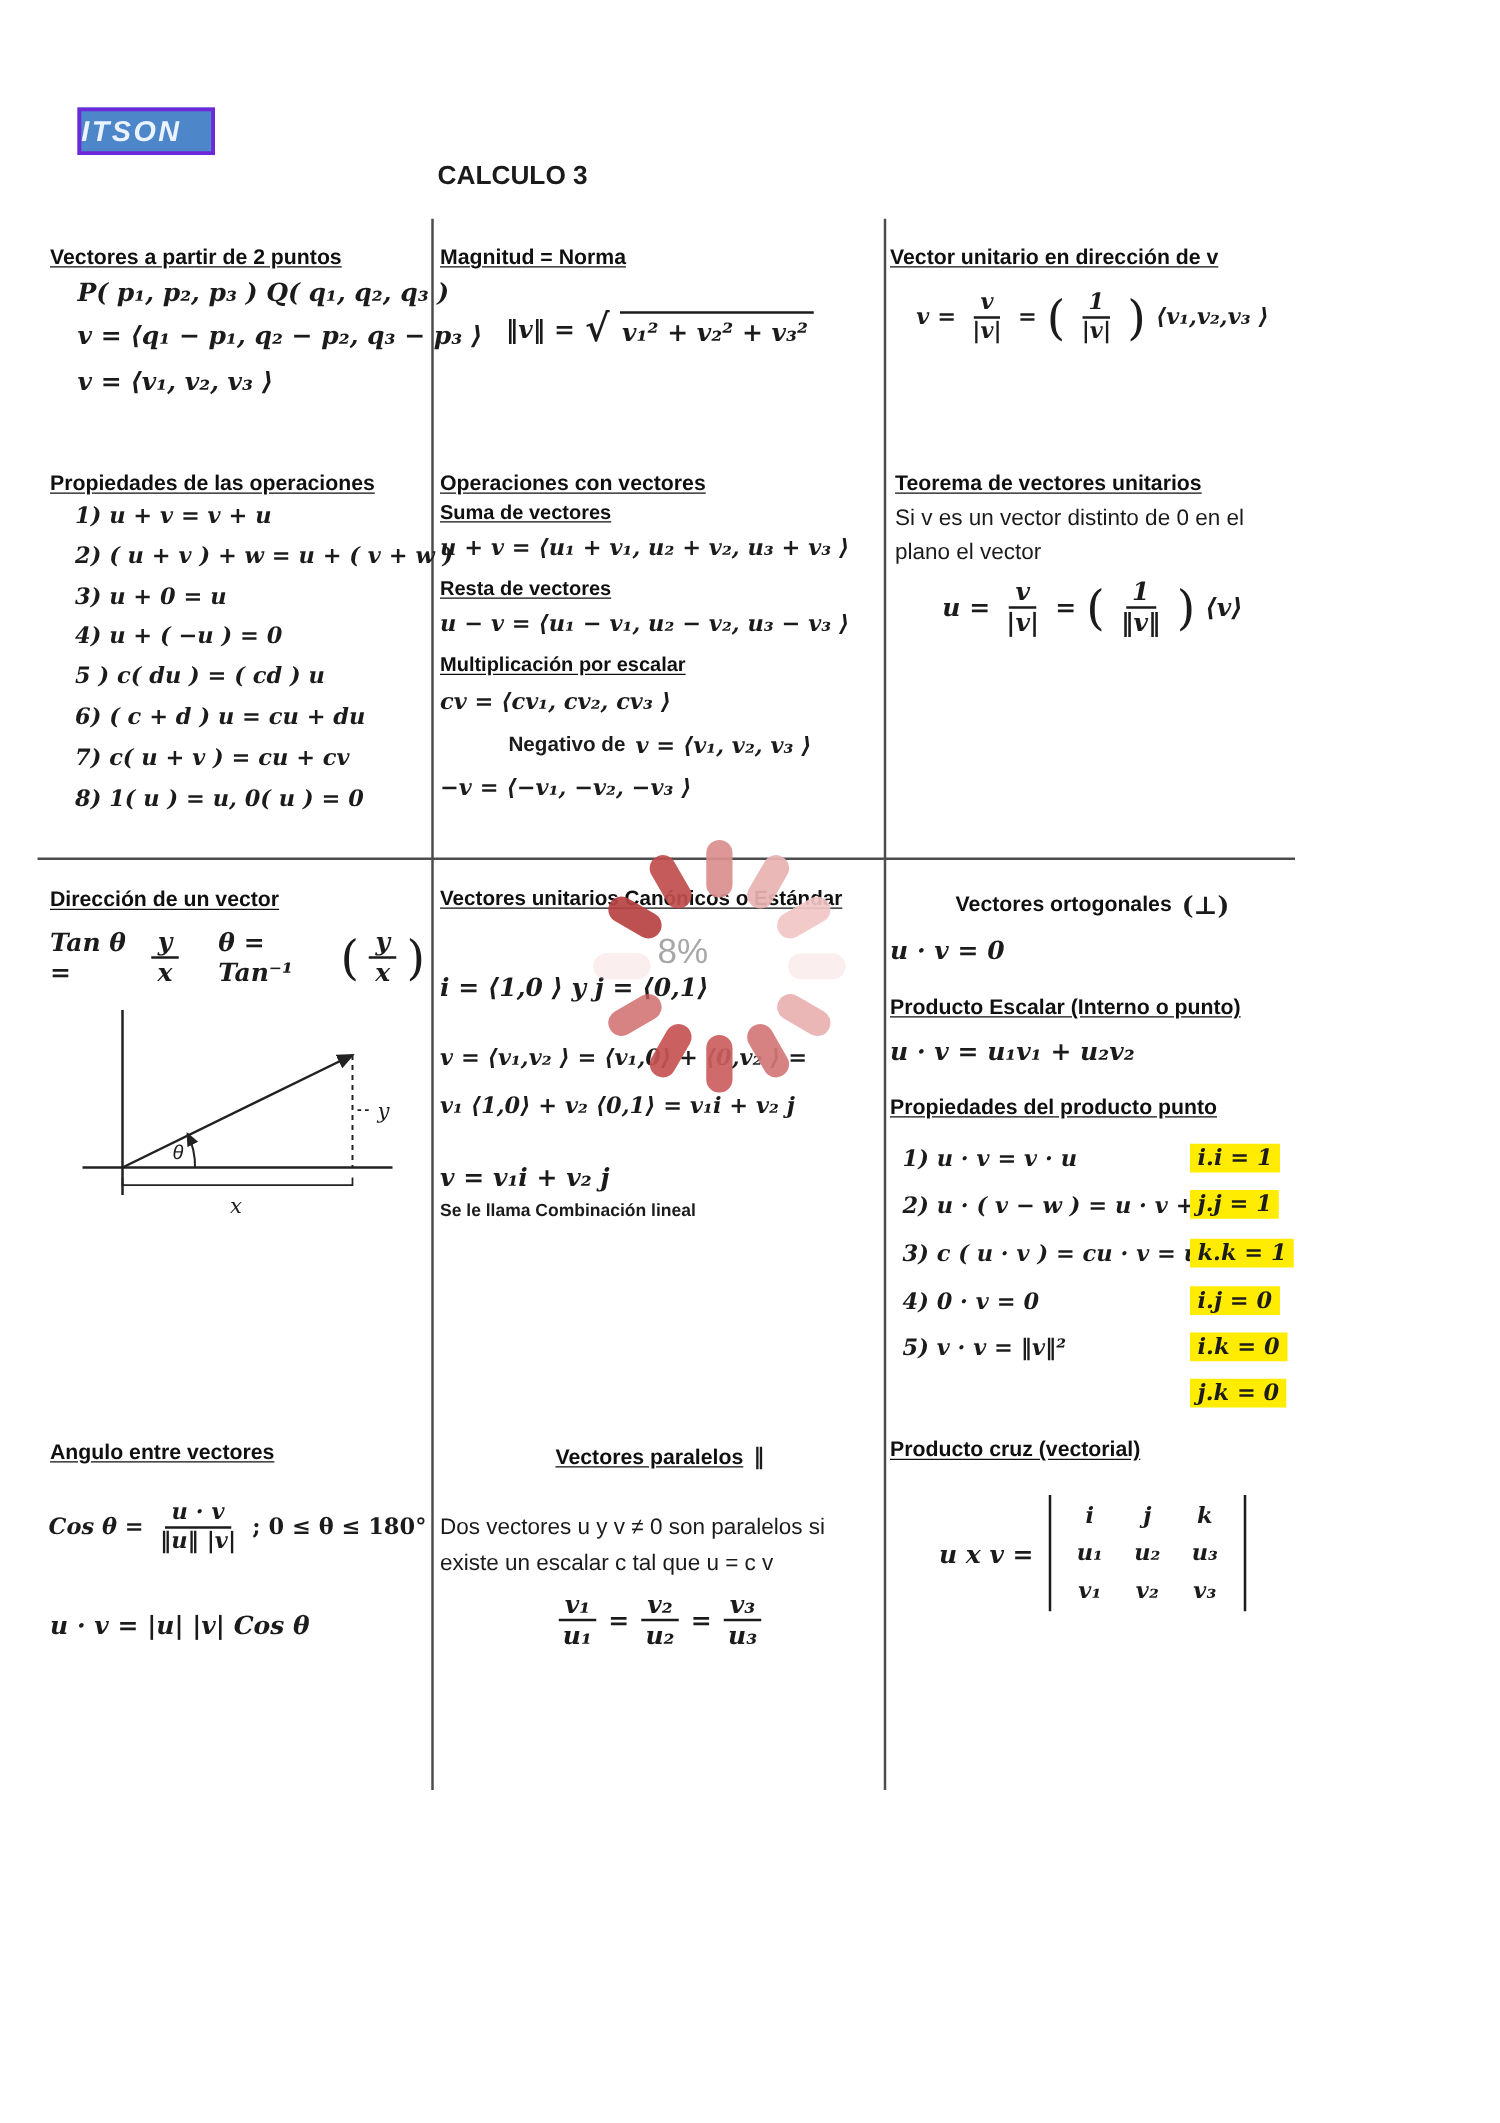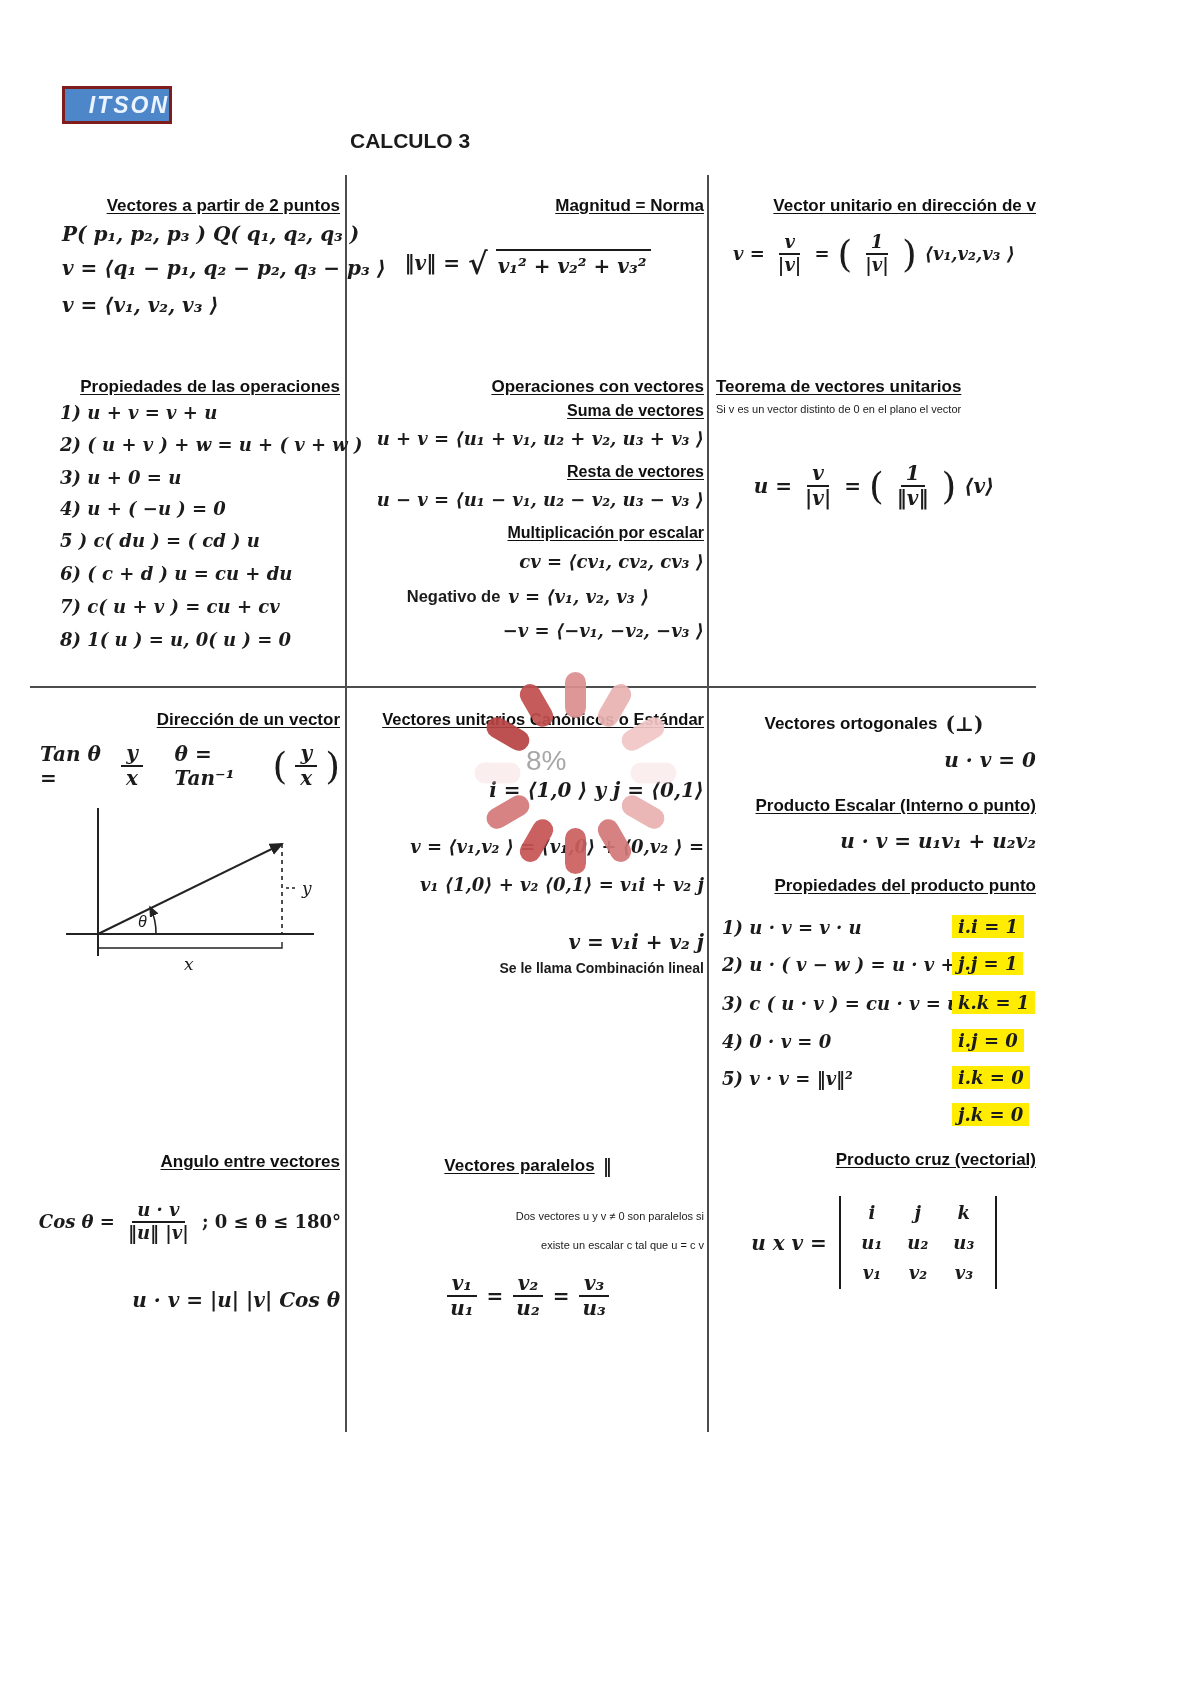--- a/index.html
+++ b/index.html
@@ -26,8 +26,8 @@
   .hl{background:#ffec00;padding:1px 6px;display:inline-block}
   .radical{font-style:normal;font-size:30px;font-weight:700;line-height:1;transform:translateY(1px)}
   .radicand{border-top:2px solid #1b1b1b;padding:3px 5px 0 2px}
-  .logo{width:110px;height:38px;background:#4d86c9;border:3px solid #7f1d1d;color:#eaf3ff;
-        display:flex;align-items:center;justify-content:flex-end;font-weight:700;font-style:italic;
+  .logo{width:110px;height:38px;background:#4d86c9;border:3px solid #6d28d9;color:#eaf3ff;
+        display:flex;align-items:center;justify-content:flex-start;font-weight:700;font-style:italic;
         font-size:23px;letter-spacing:2px}
   .title-serif{font-family:"Liberation Serif",serif;font-weight:700;font-size:22px;
         text-decoration:underline;letter-spacing:.5px}

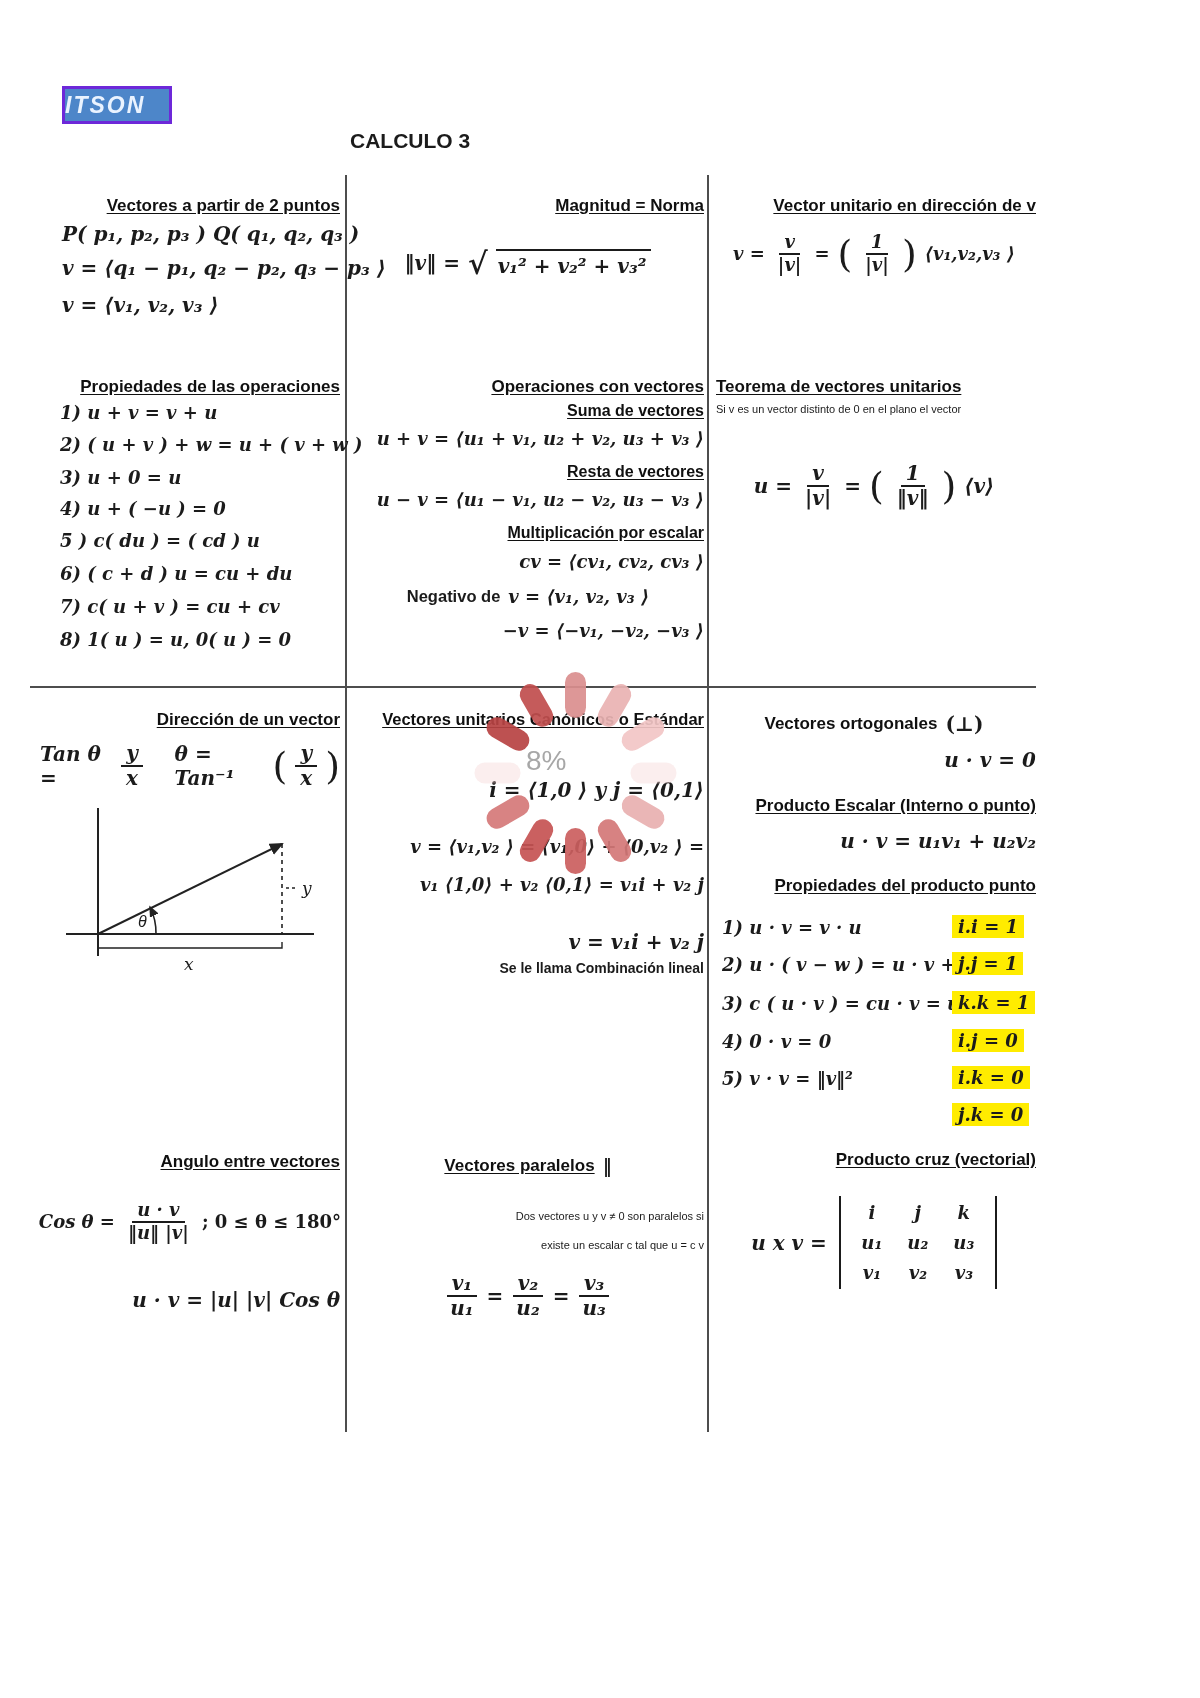--- a/index.html
+++ b/index.html
@@ -10,7 +10,7 @@
   .abs{position:absolute}
   .head{font-weight:700;font-size:17px;text-decoration:underline;text-underline-offset:2px;color:#101010}
   .nounder{text-decoration:none}
-  .center{text-align:right}
+  .center{text-align:left}
   .math{font-family:"DejaVu Serif","DejaVu Sans",serif;font-style:italic;font-weight:700;font-size:18px;color:#1b1b1b}
   .big{font-size:20px}
   .mline{display:flex;align-items:center;justify-content:center;gap:8px}

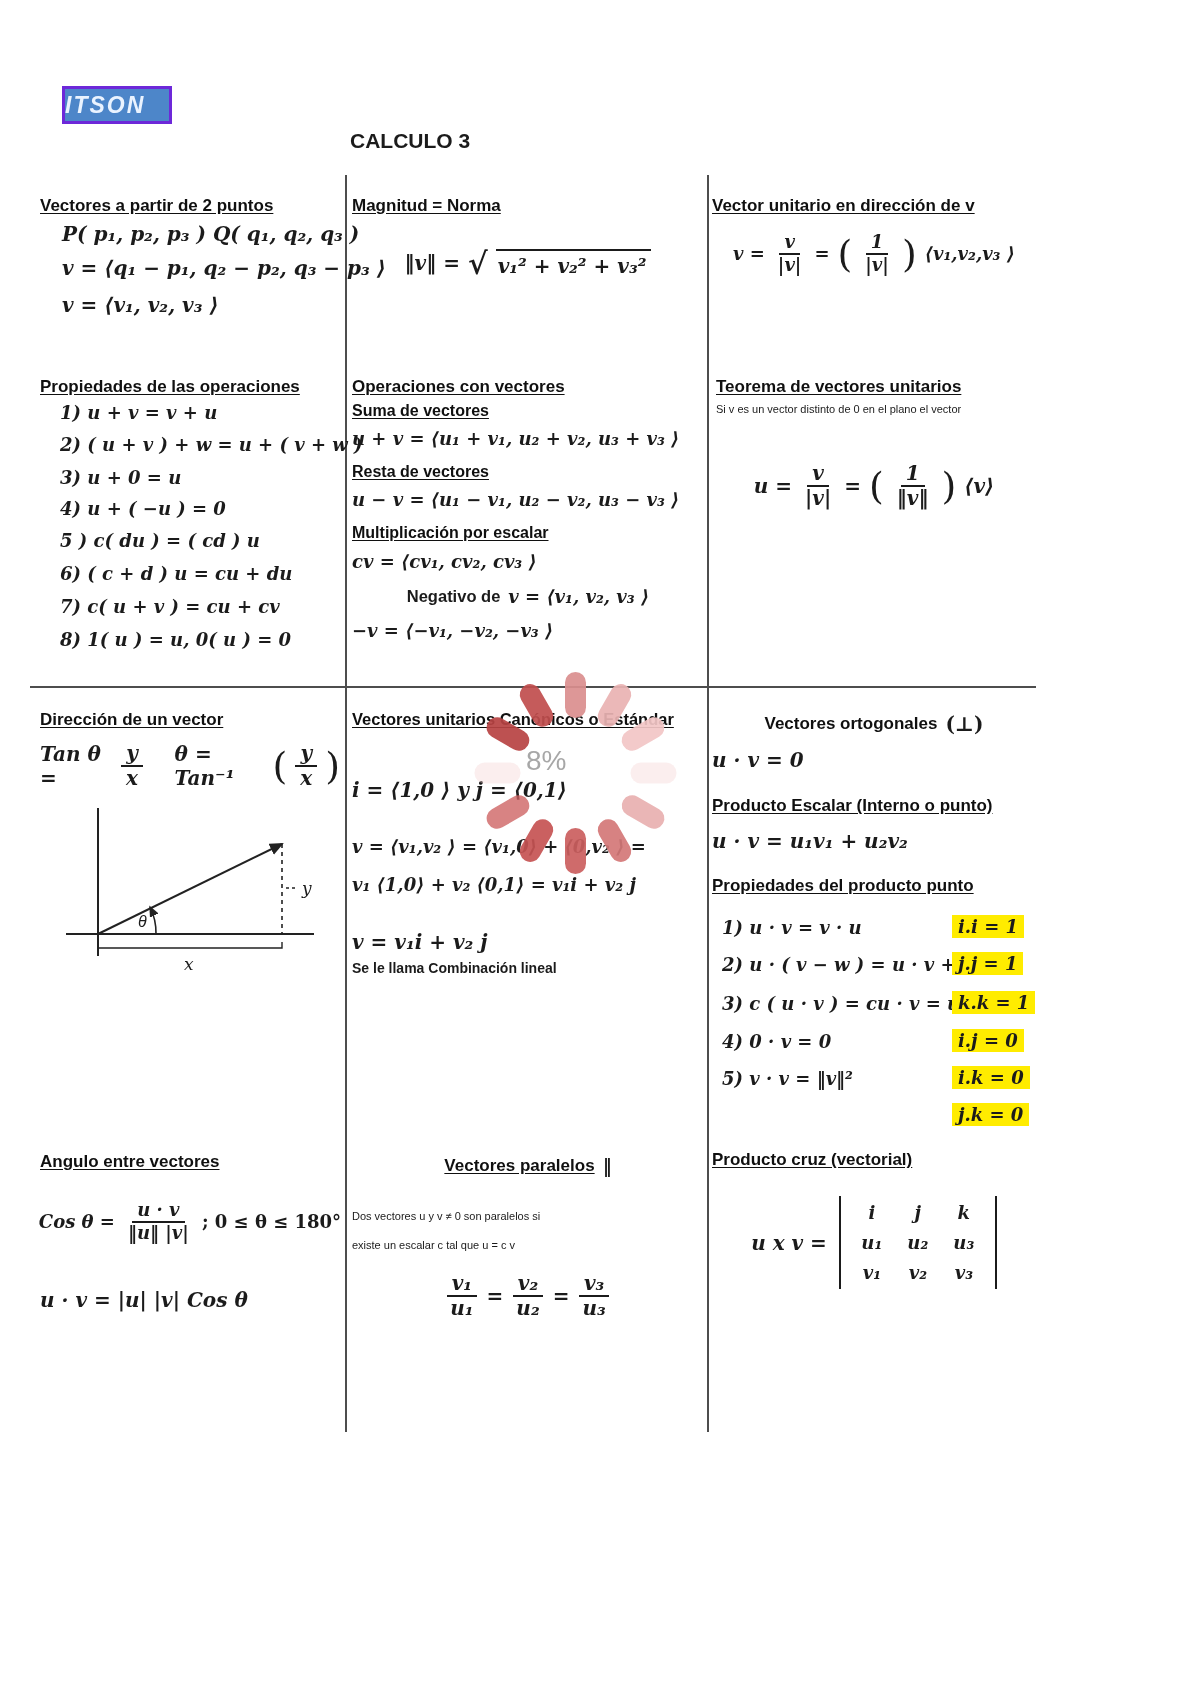--- a/index.html
+++ b/index.html
@@ -21,7 +21,7 @@
   .up{font-style:normal}
   .vline{width:2px;background:#4d4d4d}
   .hline{height:2px;background:#4d4d4d}
-  .body-text{font-size:11px;line-height:1.5;color:#1b1b1b}
+  .body-text{font-size:18px;line-height:1.5;color:#1b1b1b}
   .blabel{font-weight:700;font-size:16.5px}
   .hl{background:#ffec00;padding:1px 6px;display:inline-block}
   .radical{font-style:normal;font-size:30px;font-weight:700;line-height:1;transform:translateY(1px)}

